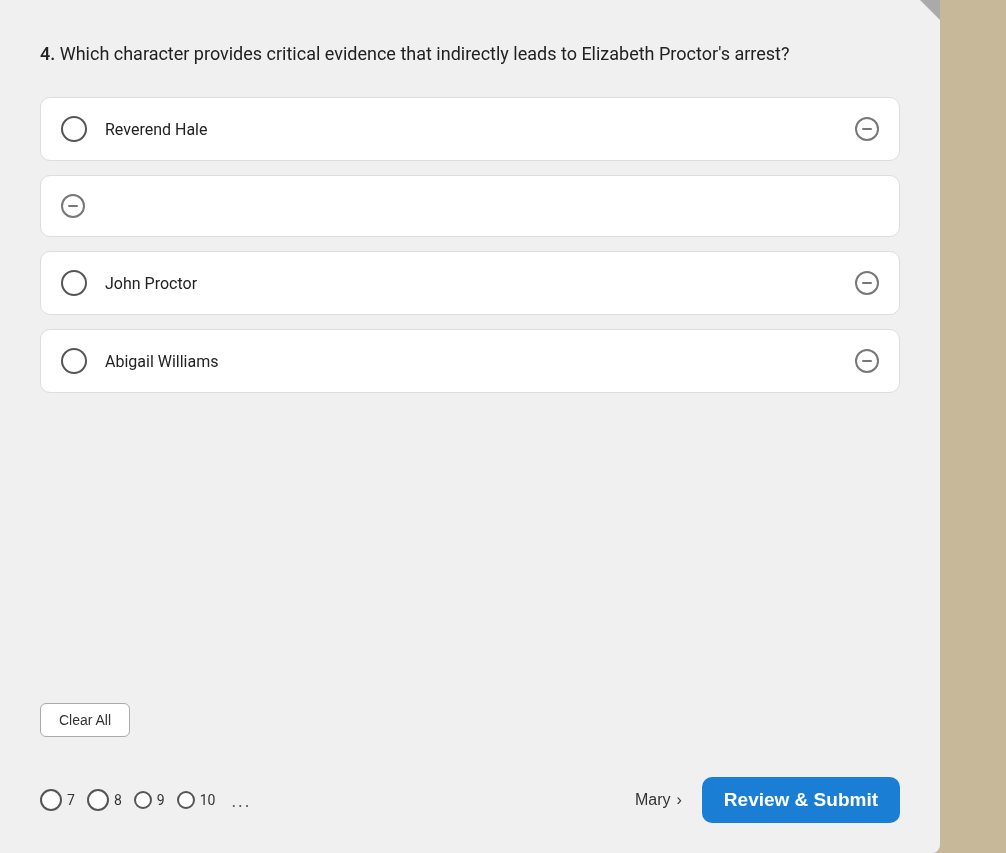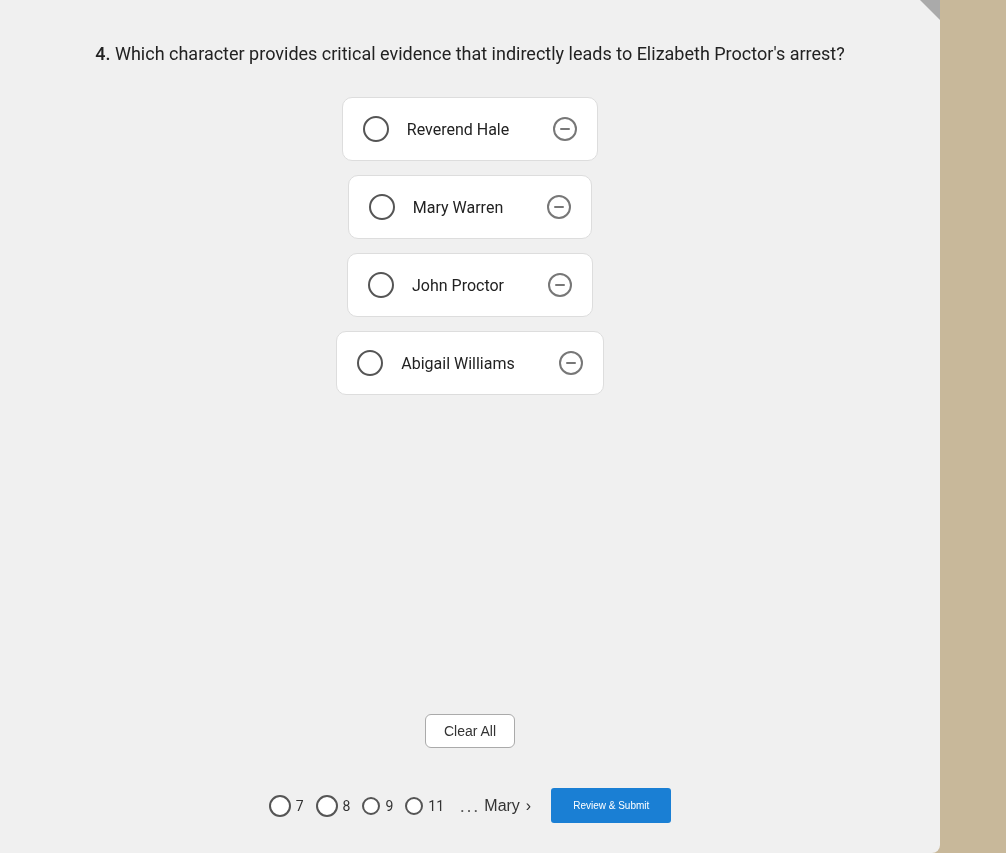--- a/index.html
+++ b/index.html
@@ -6,7 +6,6 @@
       box-sizing: border-box;
       margin: 0;
       padding: 0;
-      align-items: center;
     }
 
     body {

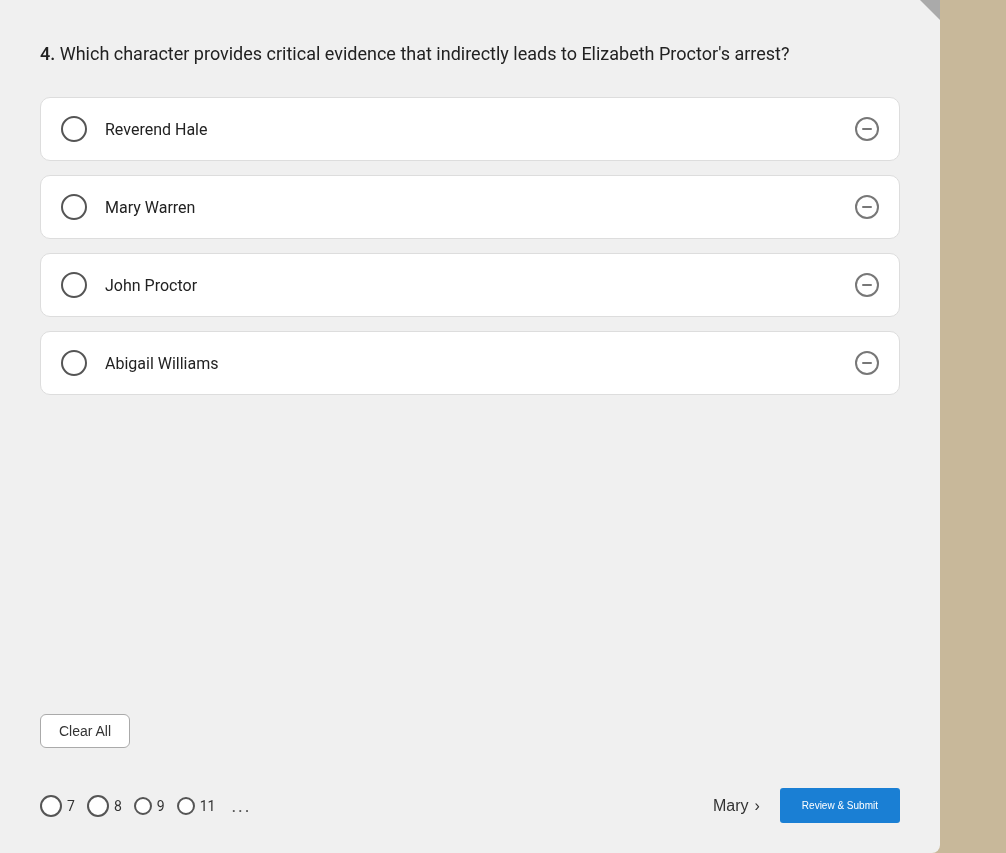--- a/index.html
+++ b/index.html
@@ -236,10 +236,6 @@
     </div>
 
     <div class="option-card">
-      <div class="option-left">
-        <div class="radio-outer"></div>
-        <span class="option-label">Mary Warren</span>
-      </div>
       <div class="minus-icon"></div>
     </div>
 

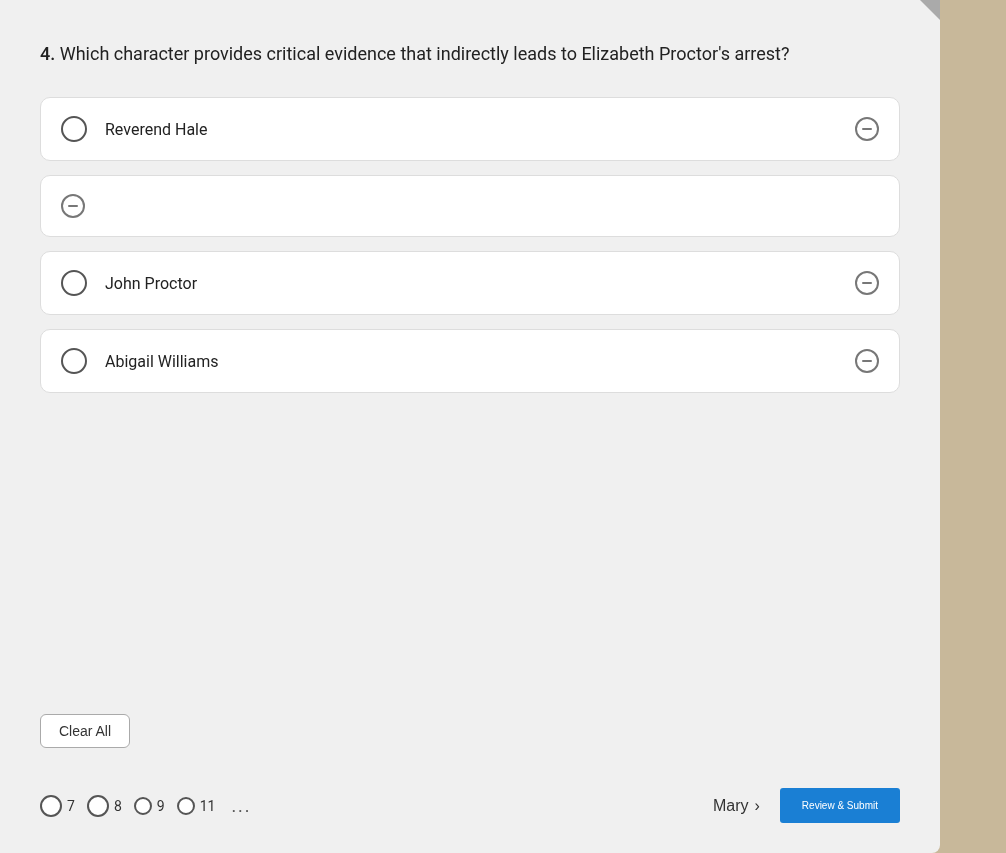--- a/index.html
+++ b/index.html
@@ -279,7 +279,7 @@
 
       <div class="page-radio">
         <div class="page-radio-circle small"></div>
-        <span class="page-label">11</span>
+        <span class="page-label">10</span>
       </div>
 
       <span class="dots">...</span>

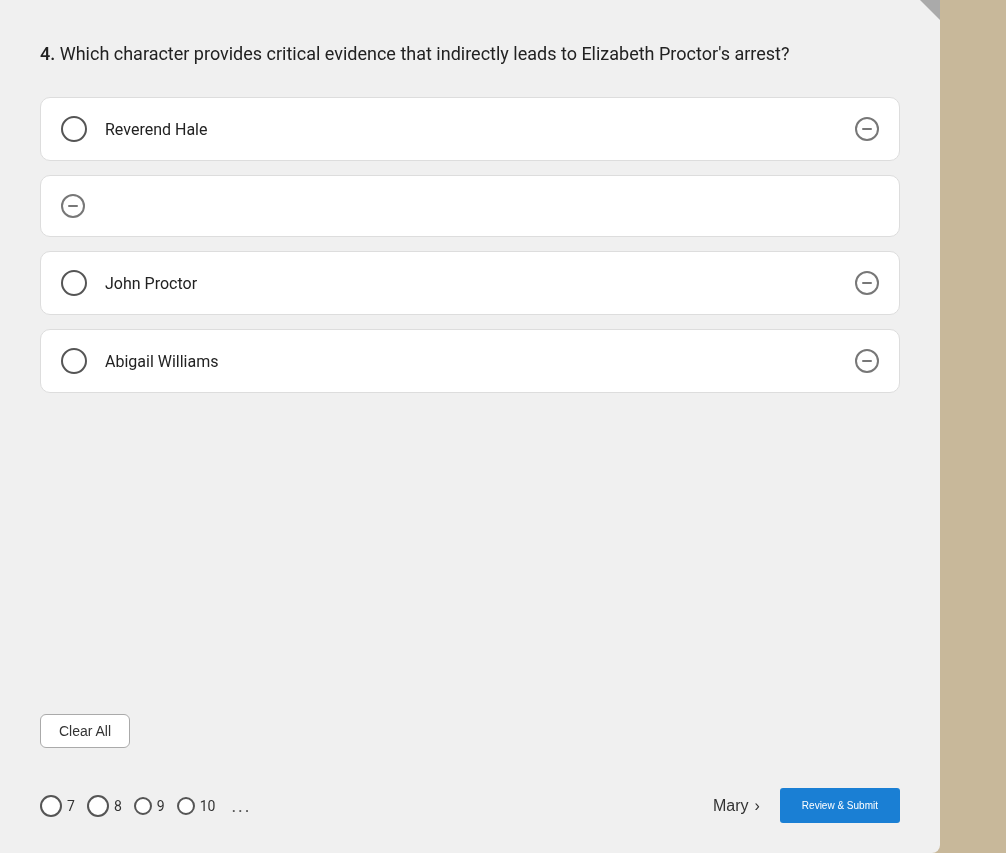--- a/index.html
+++ b/index.html
@@ -196,10 +196,10 @@
       background: #1a7fd4;
       color: white;
       border: none;
-      border-radius: 3px;
+      border-radius: 10px;
       padding: 12px 22px;
-      font-size: 10px;
-      font-weight: 400;
+      font-size: 19px;
+      font-weight: 700;
       cursor: pointer;
       white-space: nowrap;
     }

